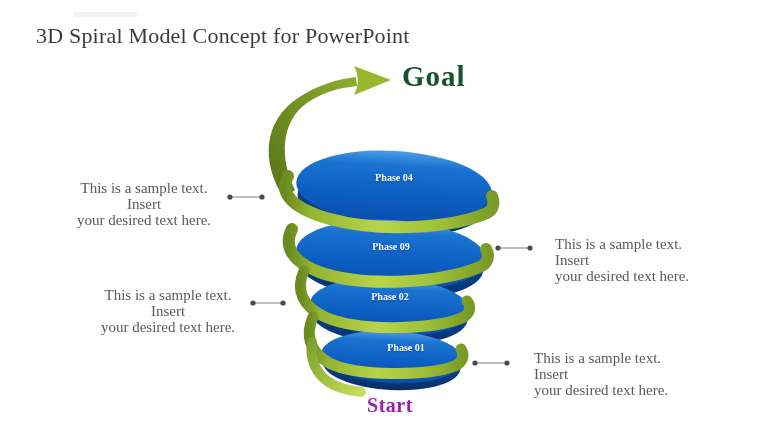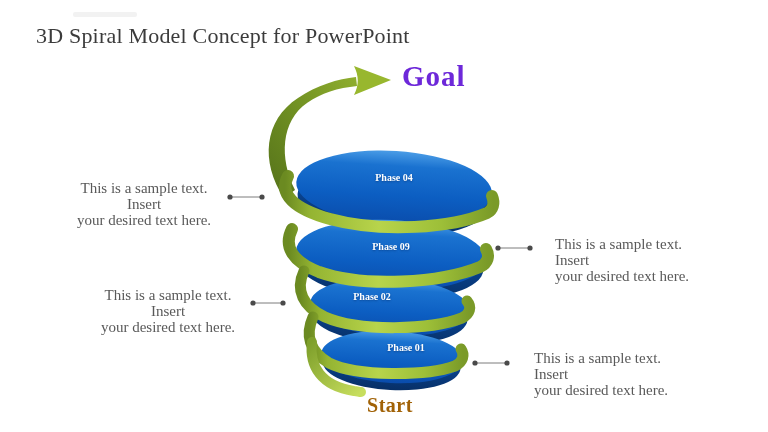--- a/index.html
+++ b/index.html
@@ -10,7 +10,7 @@
   .smudge{position:absolute;left:73px;top:12px;width:64px;height:5px;background:#ececec;
           border-radius:2px;opacity:.7;}
   .goal-label{position:absolute;left:402px;top:60px;font-size:29px;font-weight:700;
-              color:#6d28d9;letter-spacing:1px;}
+              color:#14532d;letter-spacing:1px;}
   .start-label{position:absolute;left:340px;top:394px;width:100px;text-align:center;
                font-size:20px;font-weight:700;color:#a16207;letter-spacing:.5px;}
   .diagram-svg{position:absolute;left:0;top:0;}

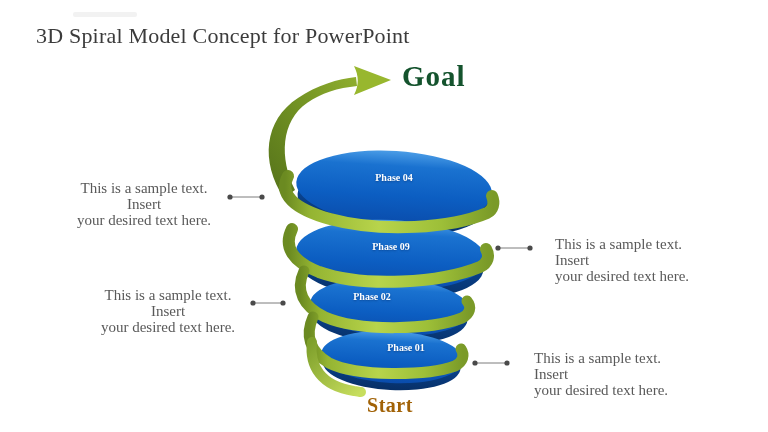--- a/index.html
+++ b/index.html
@@ -18,7 +18,7 @@
                color:#ffffff;text-shadow:0 1px 2px rgba(0,30,80,.4);}
   .pl-4{left:334px;top:172px;}
   .pl-3{left:331px;top:241px;}
-  .pl-2{left:312px;top:291px;}
+  .pl-2{left:330px;top:291px;}
   .pl-1{left:346px;top:342px;}
   .annotation{position:absolute;width:160px;font-size:15px;line-height:16px;color:#595959;}
   .ann-1{left:64px;top:180px;text-align:center;}

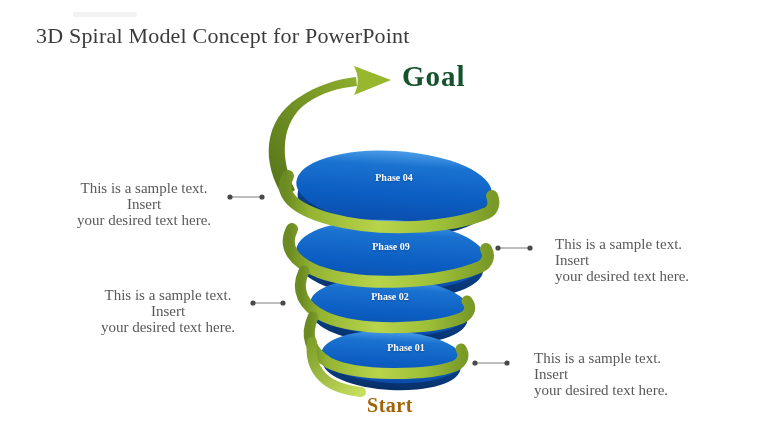--- a/index.html
+++ b/index.html
@@ -12,7 +12,7 @@
   .goal-label{position:absolute;left:402px;top:60px;font-size:29px;font-weight:700;
               color:#14532d;letter-spacing:1px;}
   .start-label{position:absolute;left:340px;top:394px;width:100px;text-align:center;
-               font-size:20px;font-weight:700;color:#a16207;letter-spacing:.5px;}
+               font-size:20px;font-weight:700;color:#a21caf;letter-spacing:.5px;}
   .diagram-svg{position:absolute;left:0;top:0;}
   .phase-label{position:absolute;width:120px;text-align:center;font-size:10px;font-weight:700;
                color:#ffffff;text-shadow:0 1px 2px rgba(0,30,80,.4);}

